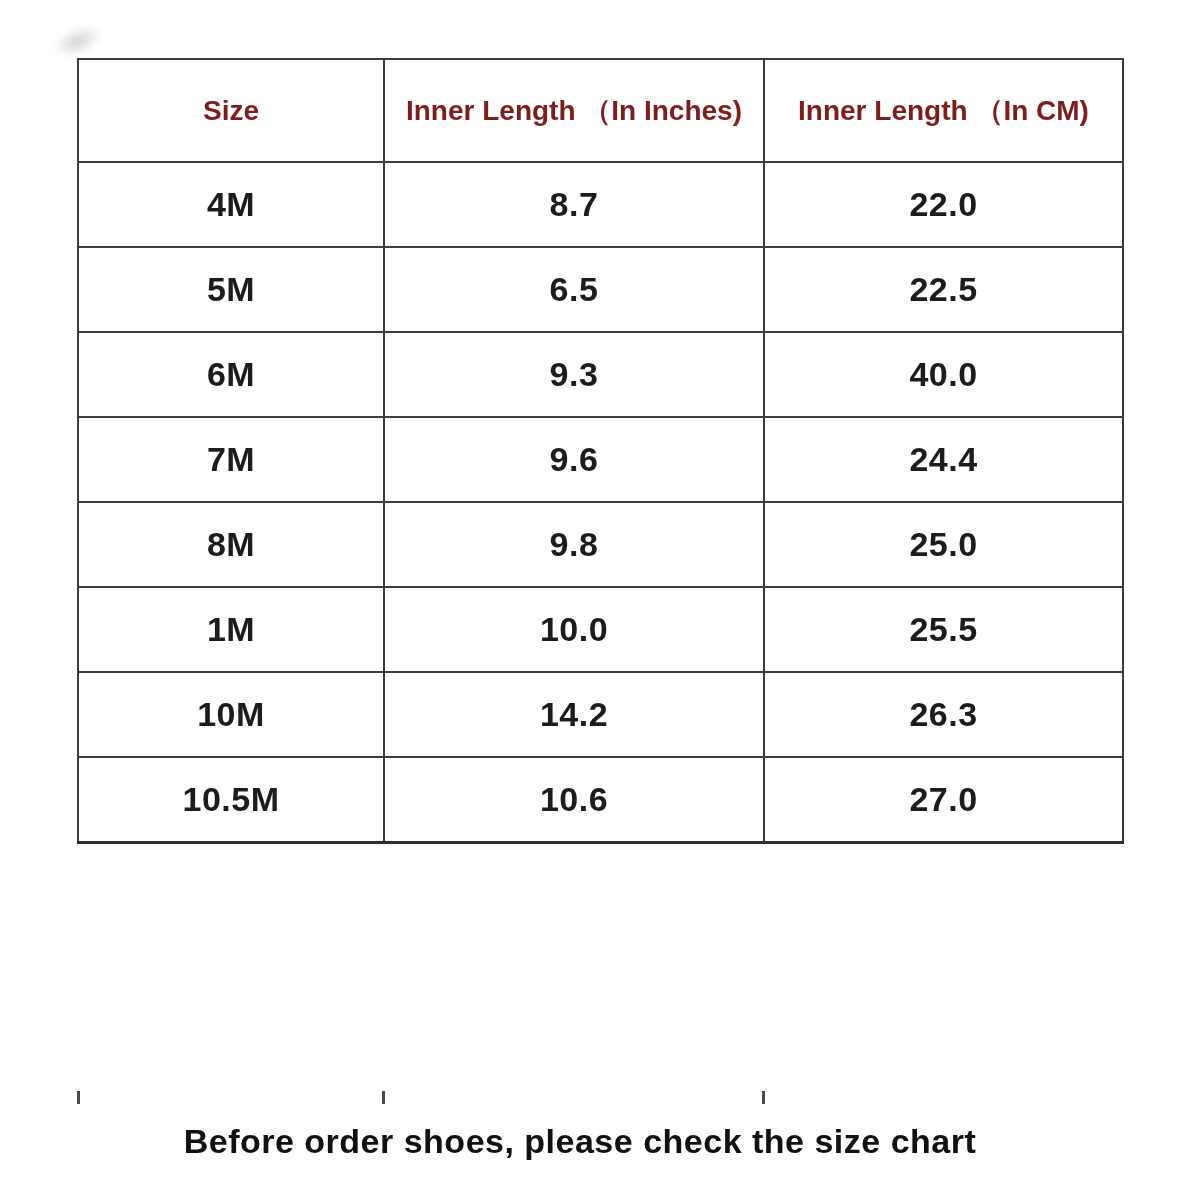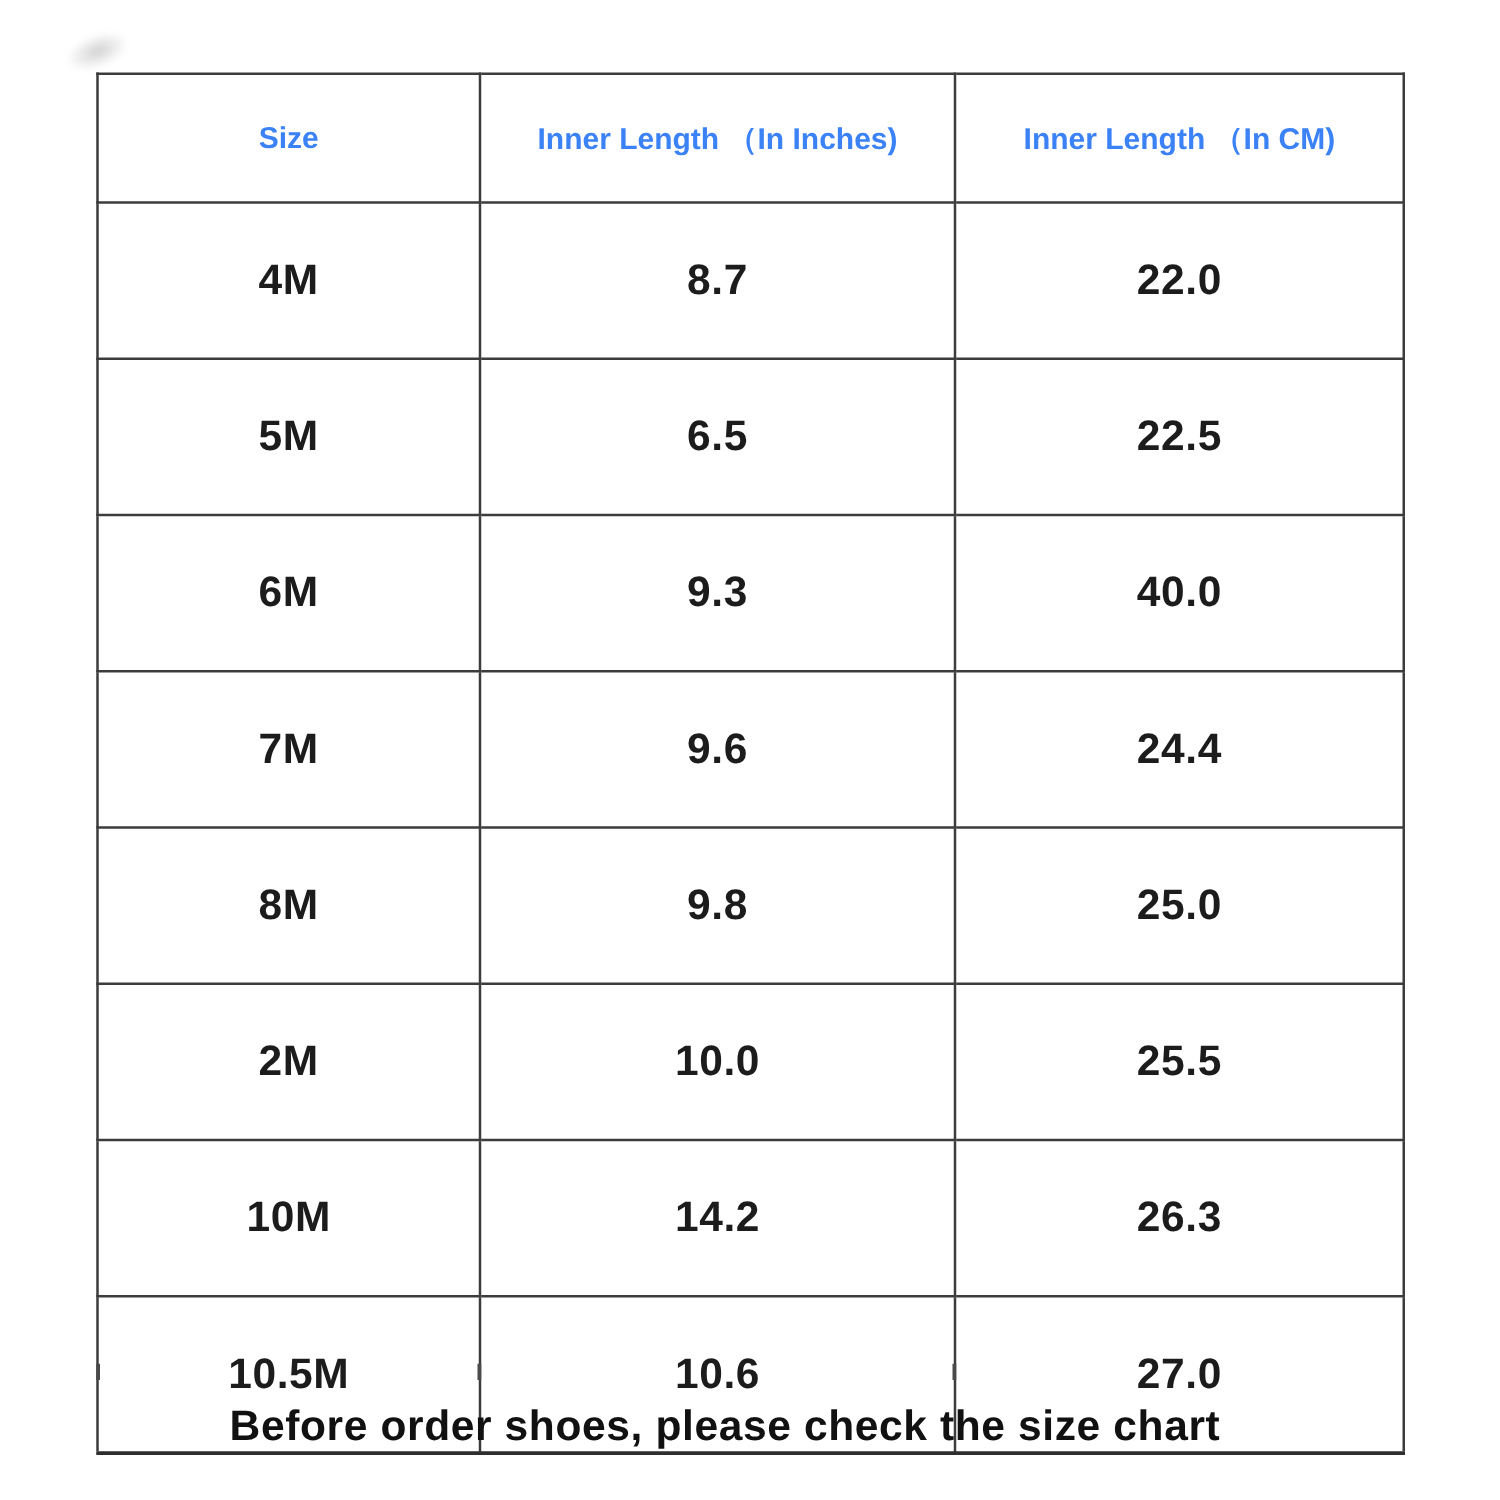--- a/index.html
+++ b/index.html
@@ -52,9 +52,9 @@
   table.size-table thead tr { height: 103px; }
   table.size-table tbody tr { height: 125px; }
   table.size-table th {
-    font-size: 24px;
+    font-size: 28px;
     font-weight: 700;
-    color: #3b82f6;
+    color: #7f1d1d;
     letter-spacing: 0px;
     margin-top: 48px;
   }

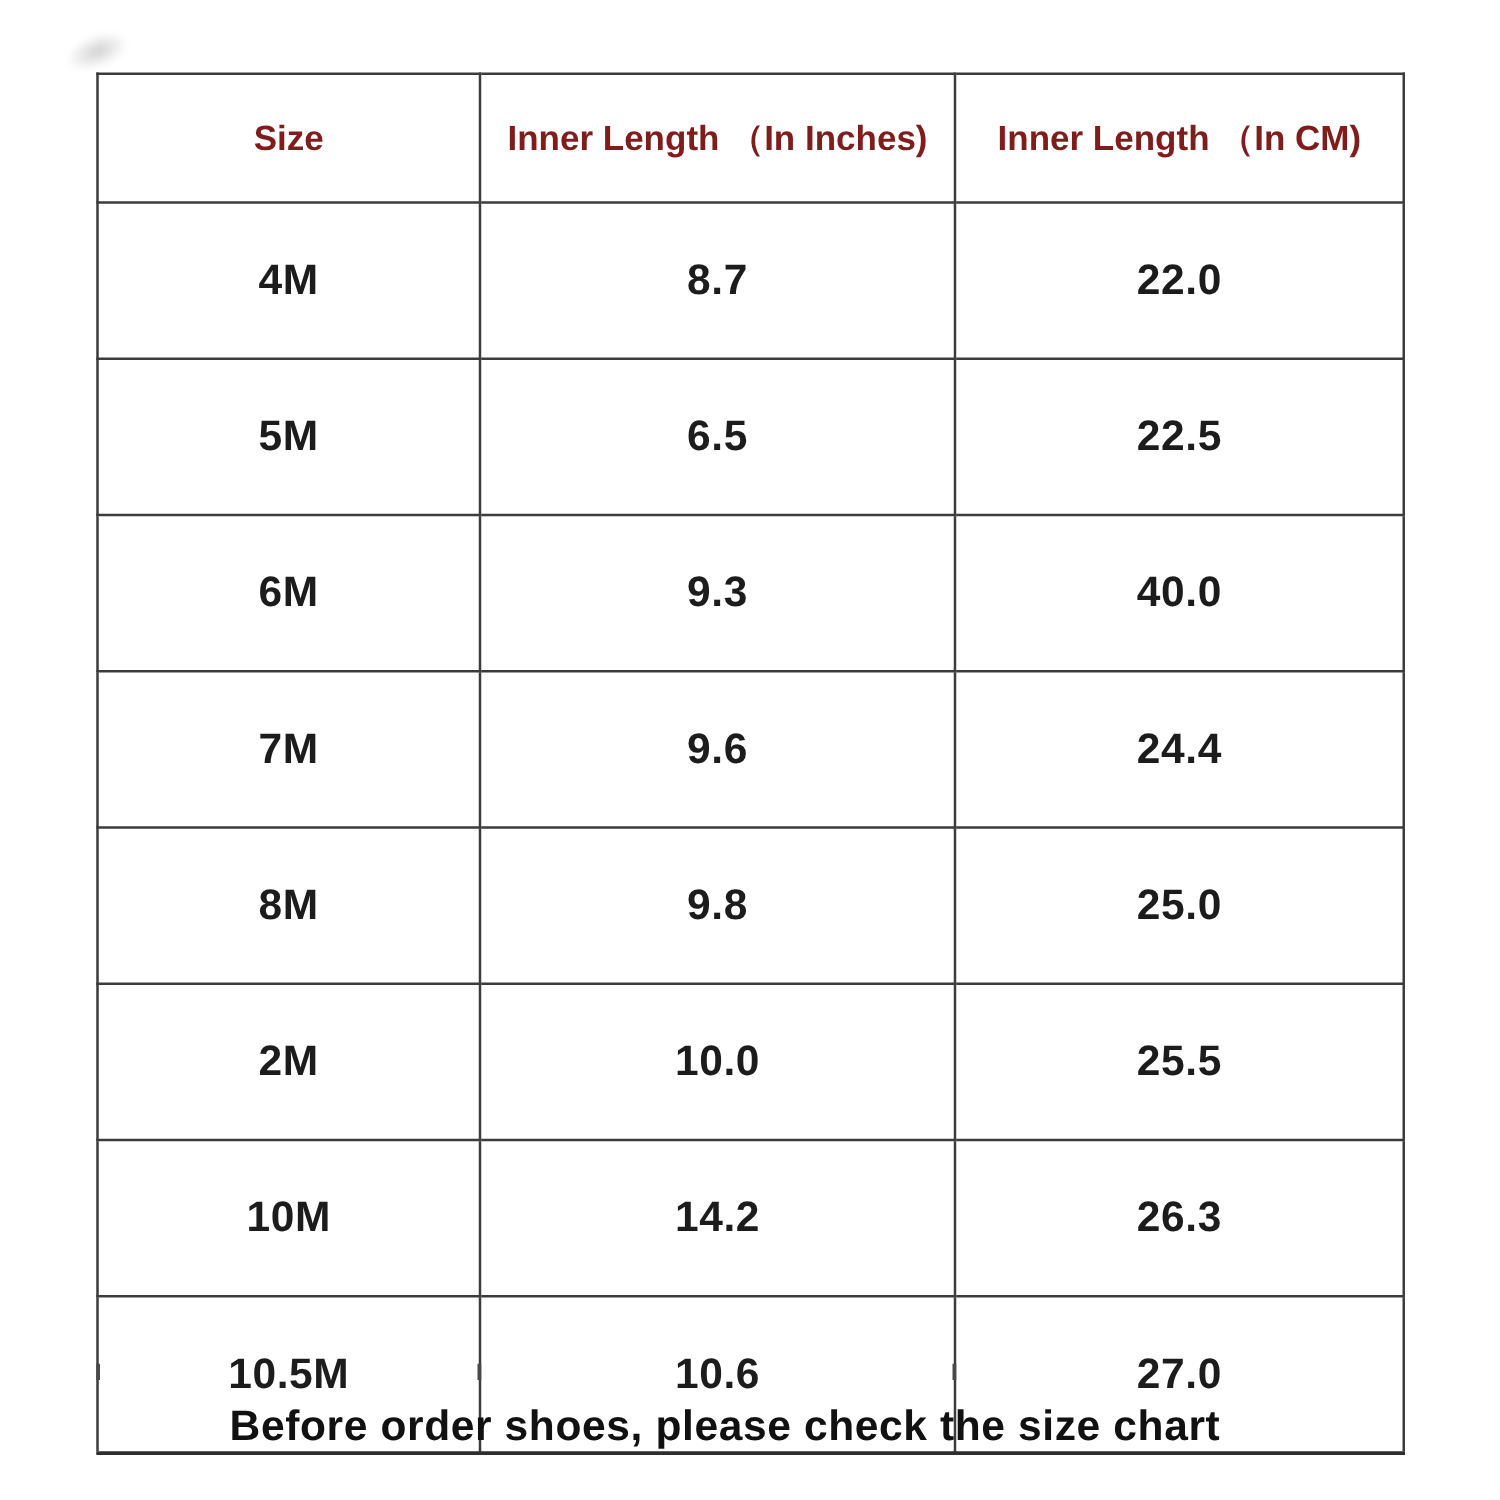--- a/index.html
+++ b/index.html
@@ -50,7 +50,7 @@
     overflow: visible;
   }
   table.size-table thead tr { height: 103px; }
-  table.size-table tbody tr { height: 125px; }
+  table.size-table tbody tr { height: 85px; }
   table.size-table th {
     font-size: 28px;
     font-weight: 700;

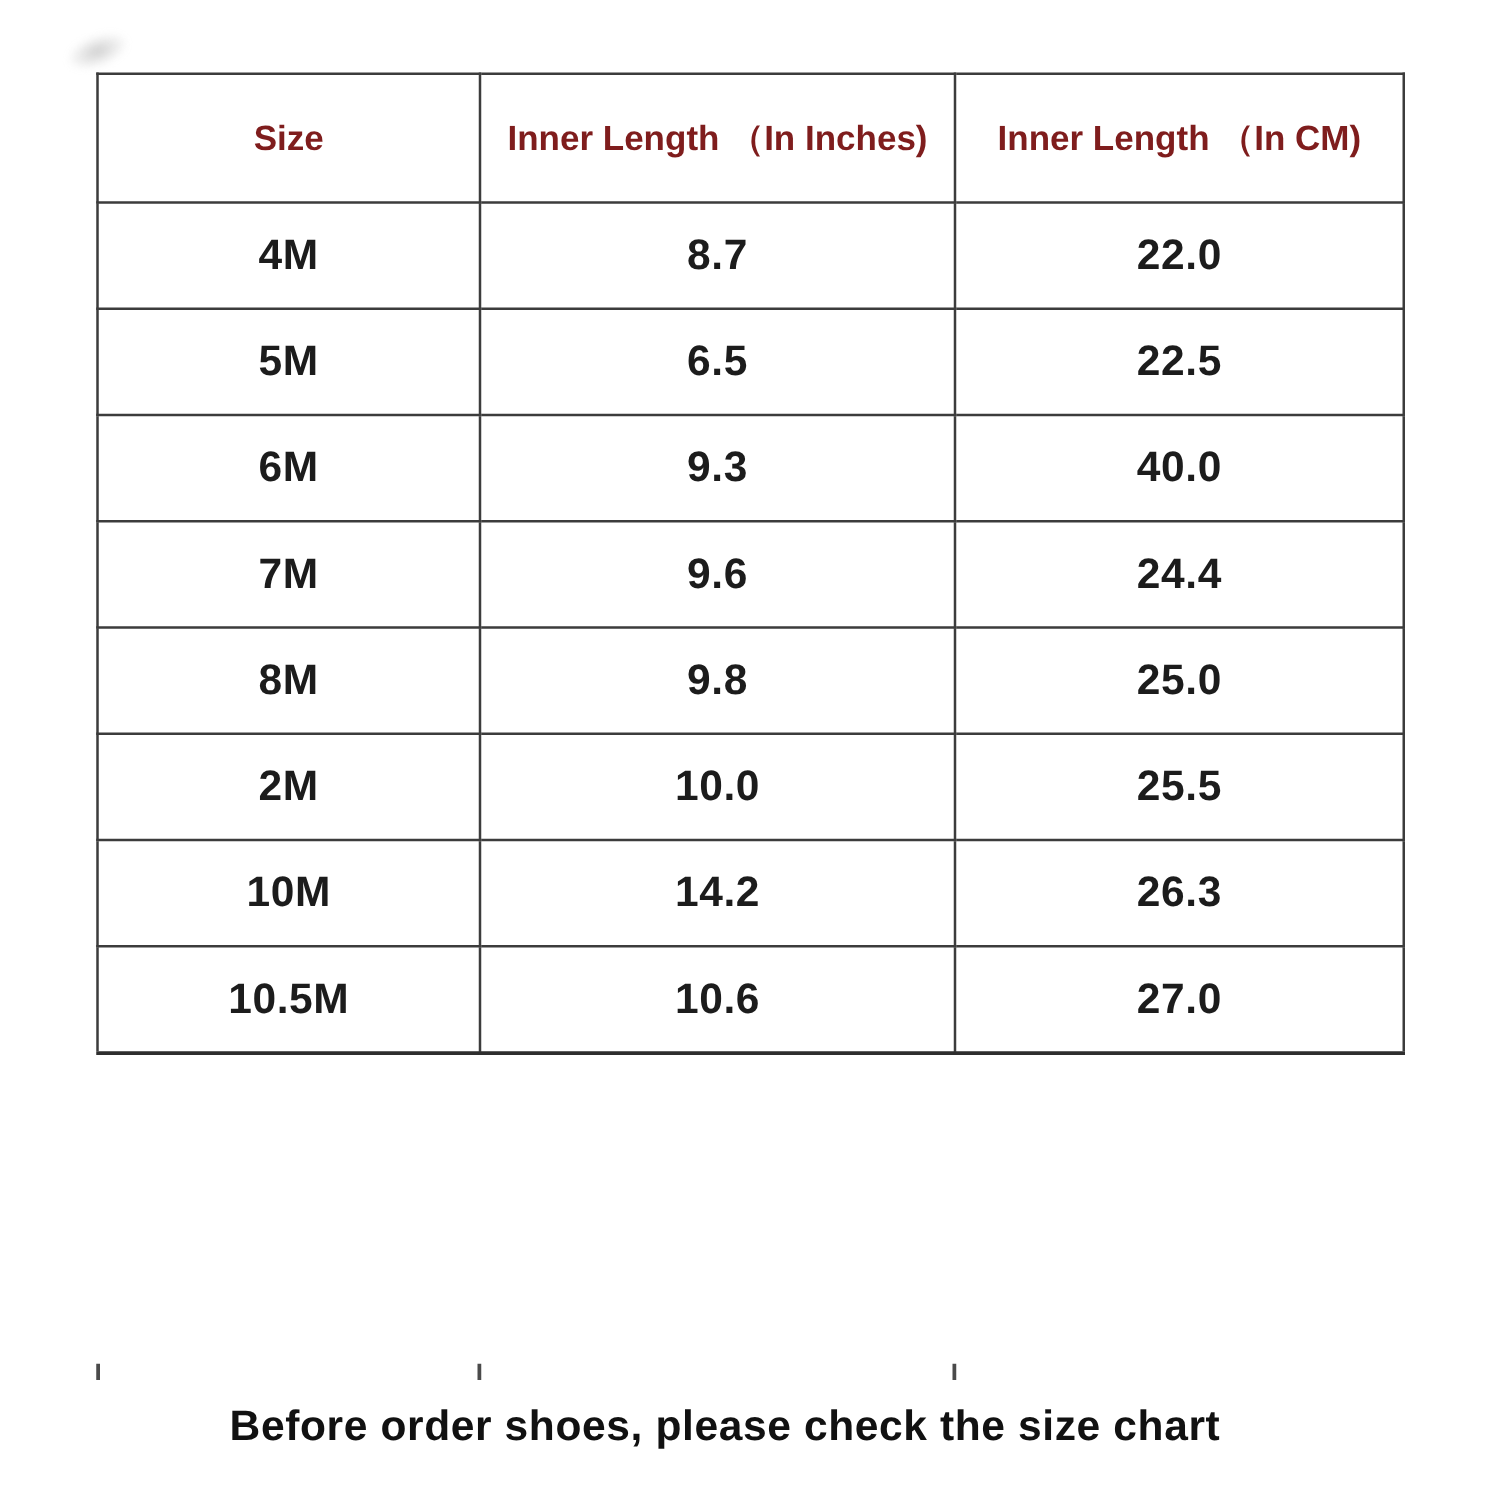--- a/index.html
+++ b/index.html
@@ -134,7 +134,7 @@
         <td>25.0</td>
       </tr>
       <tr>
-        <td>2M</td>
+        <td>1M</td>
         <td>10.0</td>
         <td>25.5</td>
       </tr>

